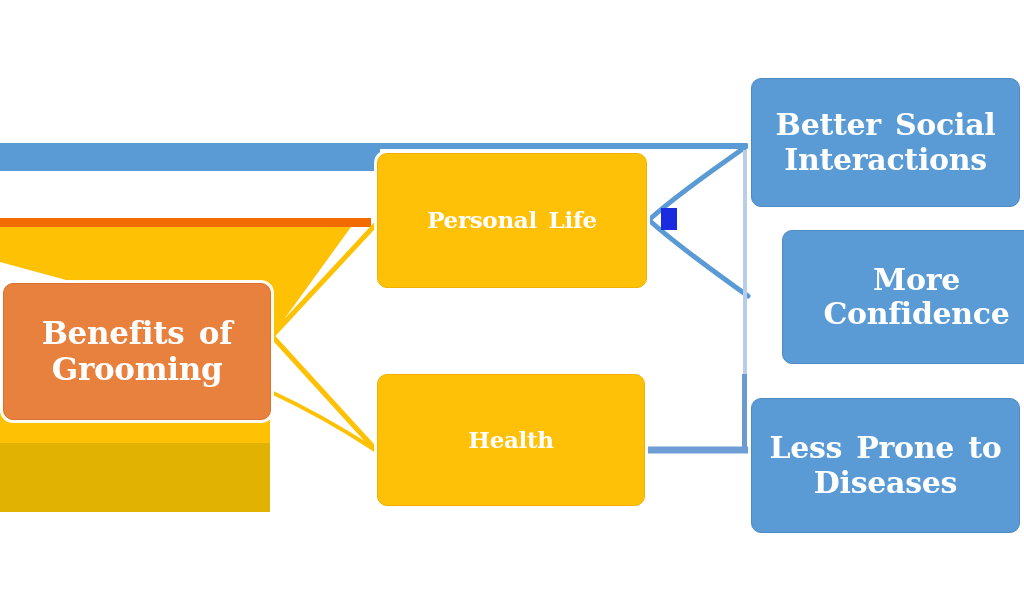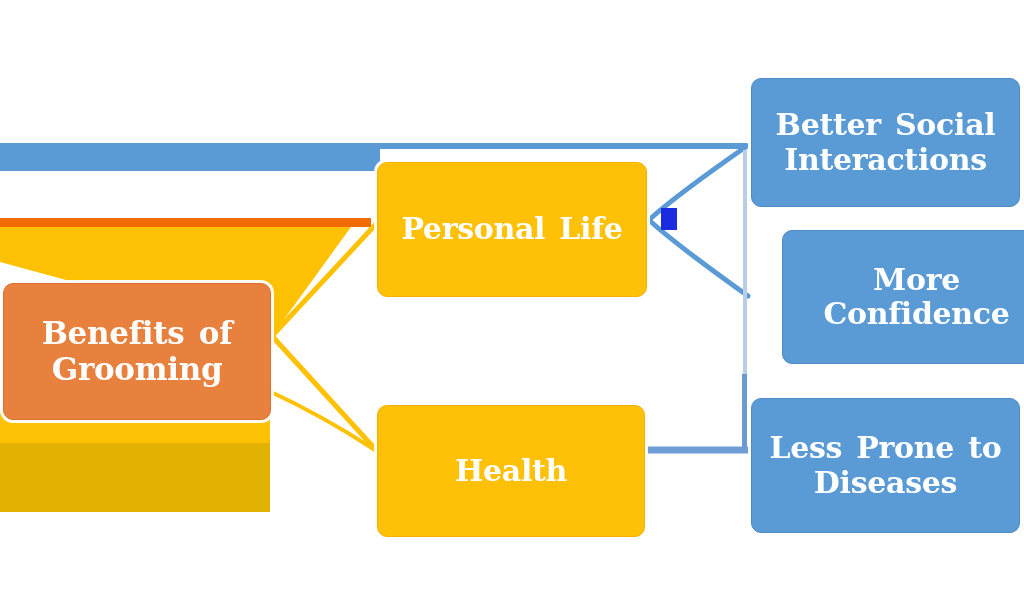--- a/index.html
+++ b/index.html
@@ -29,7 +29,7 @@
     white-space:nowrap;
   }
   .node-orange{background:#E8803E;border:1px solid #DC7030;font-size:31px;}
-  .node-amber {background:#FFC008;border:1px solid #F2B100;font-size:30px;margin-top:9px;}
+  .node-amber {background:#FFC008;border:1px solid #F2B100;font-size:23px;}
   .node-blue  {background:#5B9BD5;border:1px solid #4E8AC4;font-size:30px;}
 
   

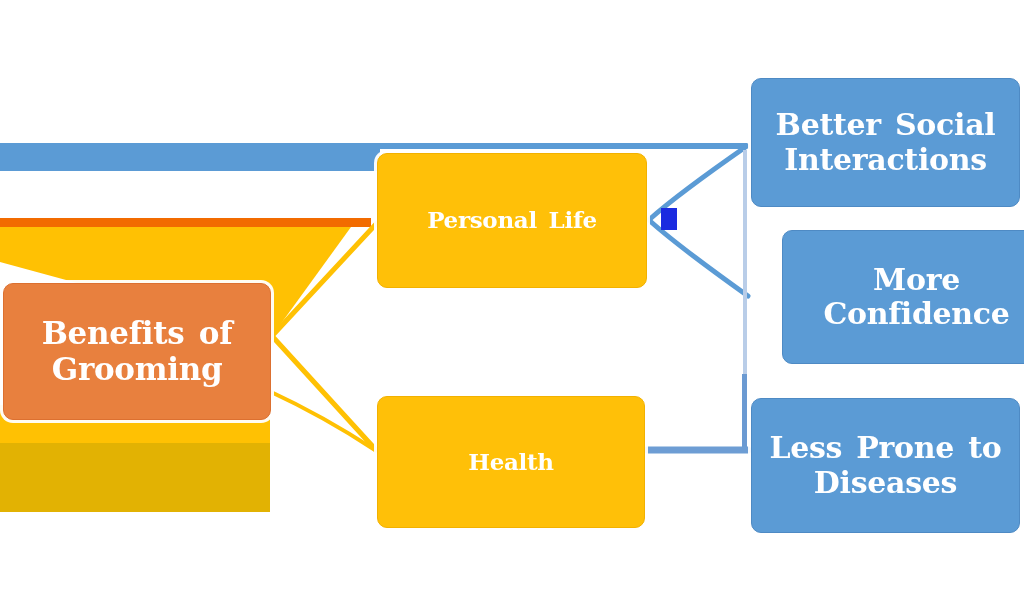--- a/index.html
+++ b/index.html
@@ -35,7 +35,7 @@
   
   .n-benefits {left:3px;  top:267px; width:266px; height:135px;margin-top:16px;}
   .n-personal {left:377px; top:153px; width:268px; height:133px;}
-  .n-health   {left:377px; top:396px; width:266px; height:130px;}
+  .n-health   {left:377px; top:374px; width:266px; height:130px;}
   .n-social   {left:751px; top:78px;  width:267px; height:127px;}
   .n-confid   {left:782px; top:230px; width:267px; height:132px;}
   .n-disease  {left:751px; top:398px; width:267px; height:133px;}

